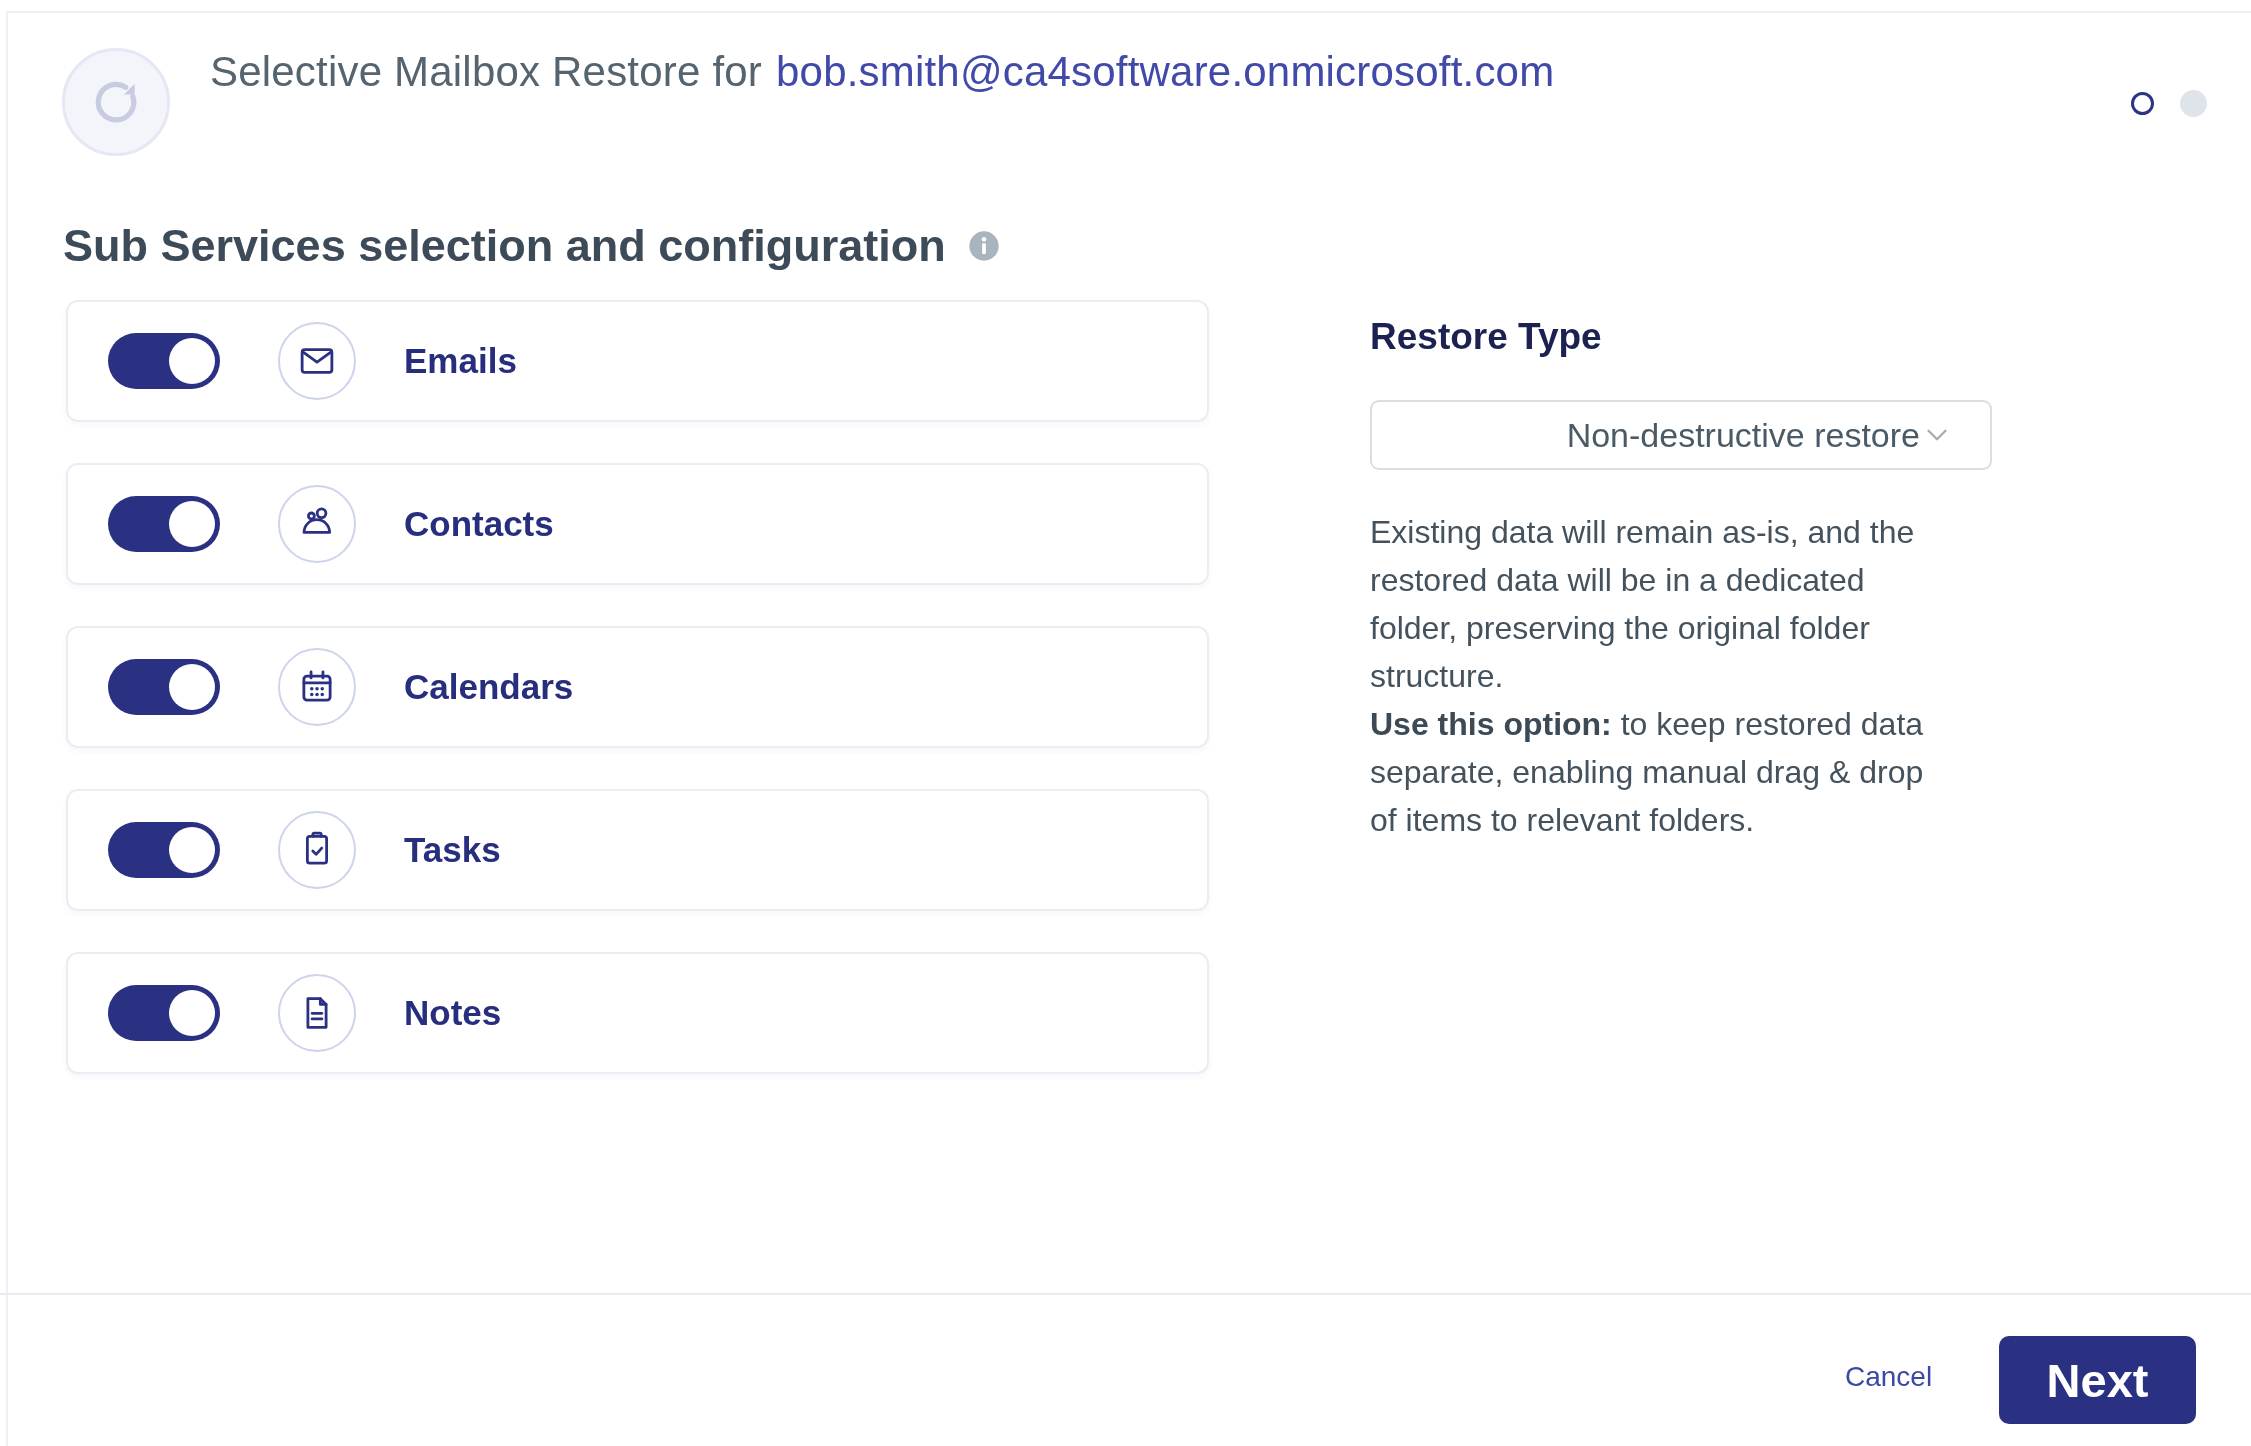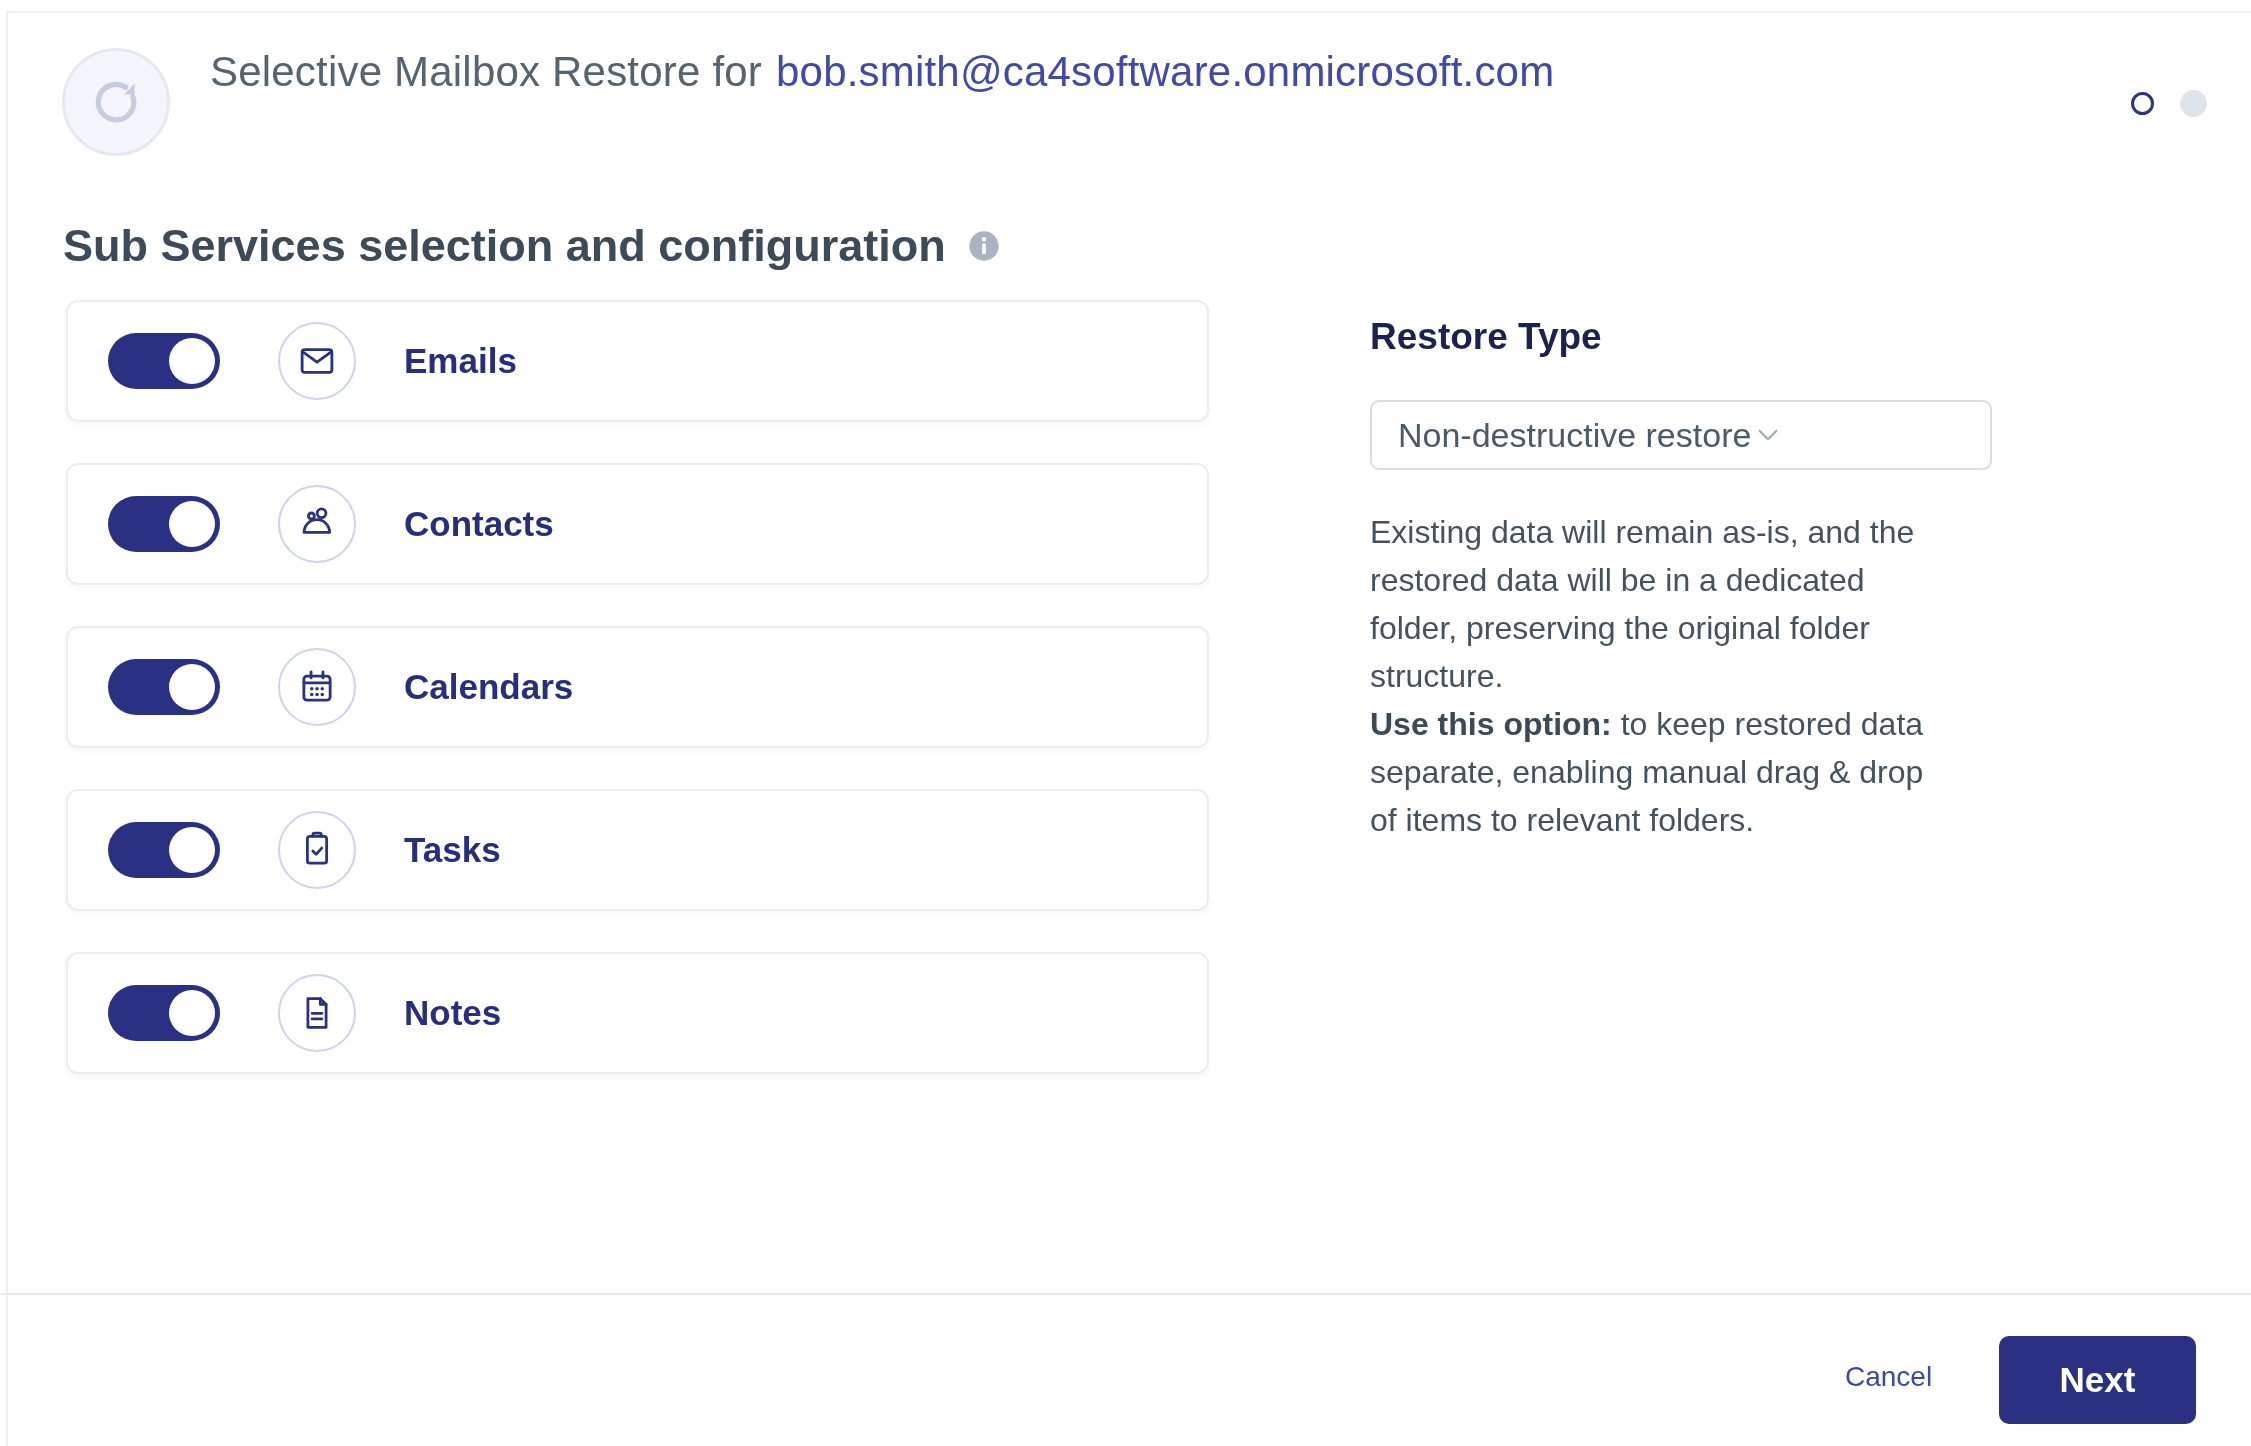--- a/index.html
+++ b/index.html
@@ -59,7 +59,7 @@
   .restore-type-label { font-size:37px; font-weight:700; color:#1b2150; margin-bottom:42px; }
   .dropdown {
     width:622px; height:70px; border:2px solid #dadde3; border-radius:9px; background:#fff;
-    display:flex; align-items:center; justify-content:flex-start; padding:0 26px; cursor:pointer;
+    display:flex; align-items:center; justify-content:flex-end; padding:0 36px; cursor:pointer;
   }
   .dropdown-value { font-size:34px; color:#4a5a66; }
   .dropdown .chev { width:34px; height:34px; color:#a7abb0; }

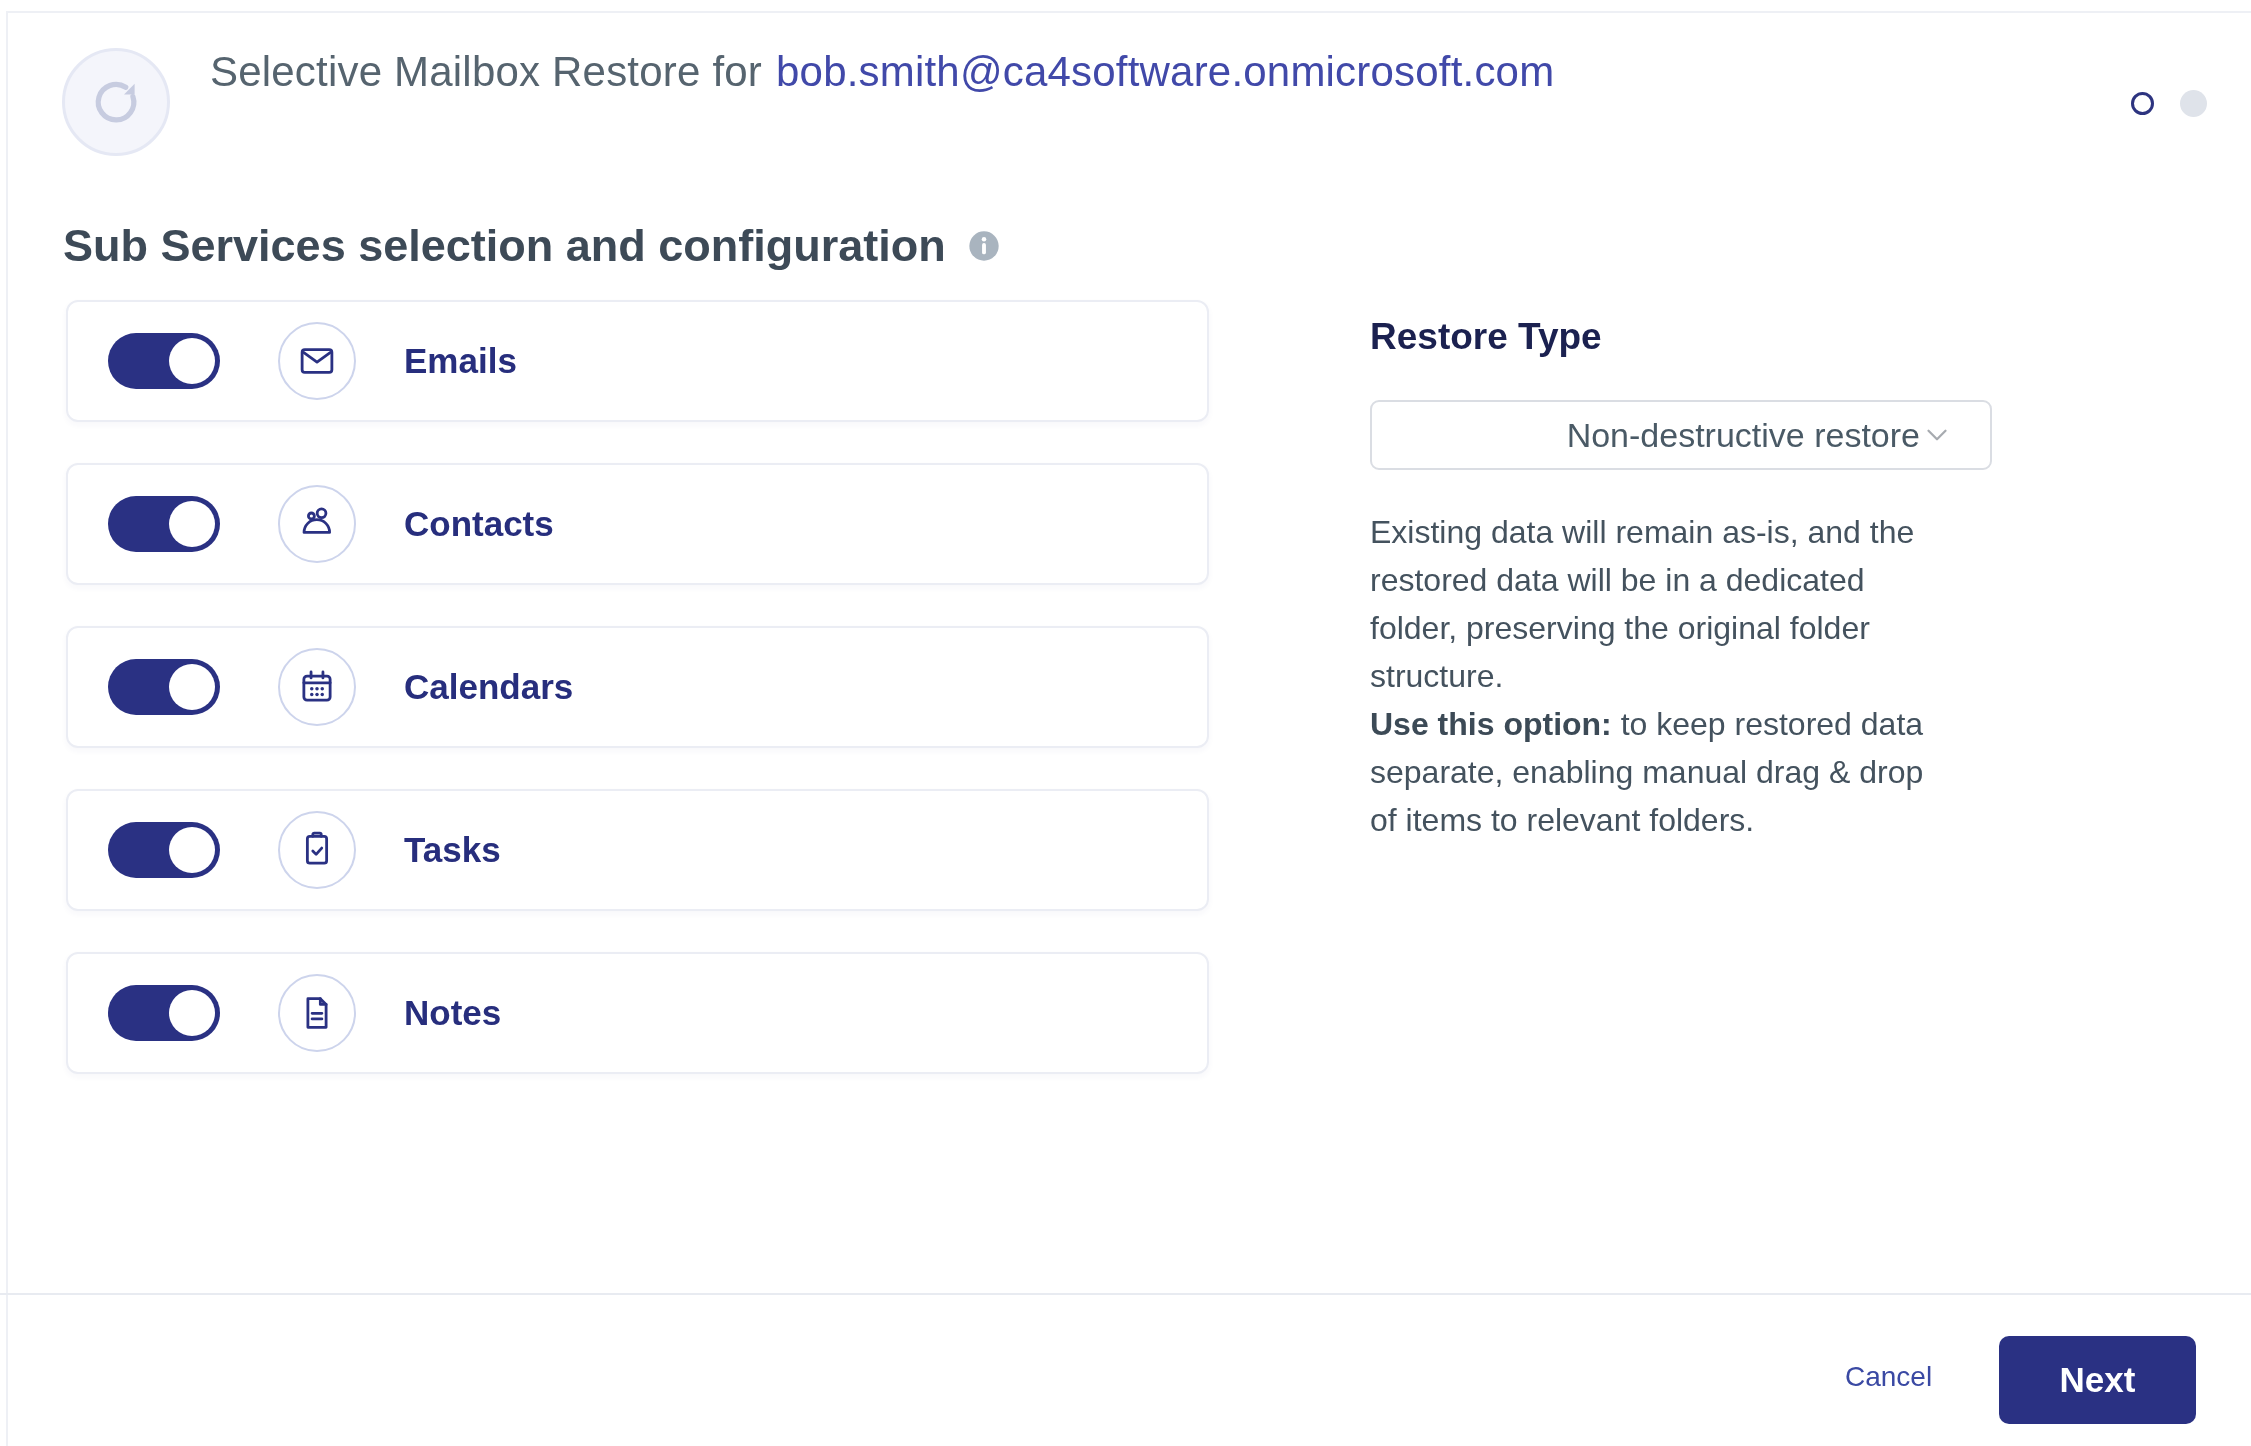--- a/index.html
+++ b/index.html
@@ -75,7 +75,7 @@
   }
   .next-button {
     position:absolute; left:1999px; top:1336px; width:197px; height:88px;
-    background:#2a3183; color:#ffffff; font-size:35px; font-weight:700;
+    background:#2a3183; color:#ffffff; font-size:47px; font-weight:700;
     border:none; border-radius:10px; cursor:pointer; font-family:inherit;
     display:flex; align-items:center; justify-content:center;
   }

